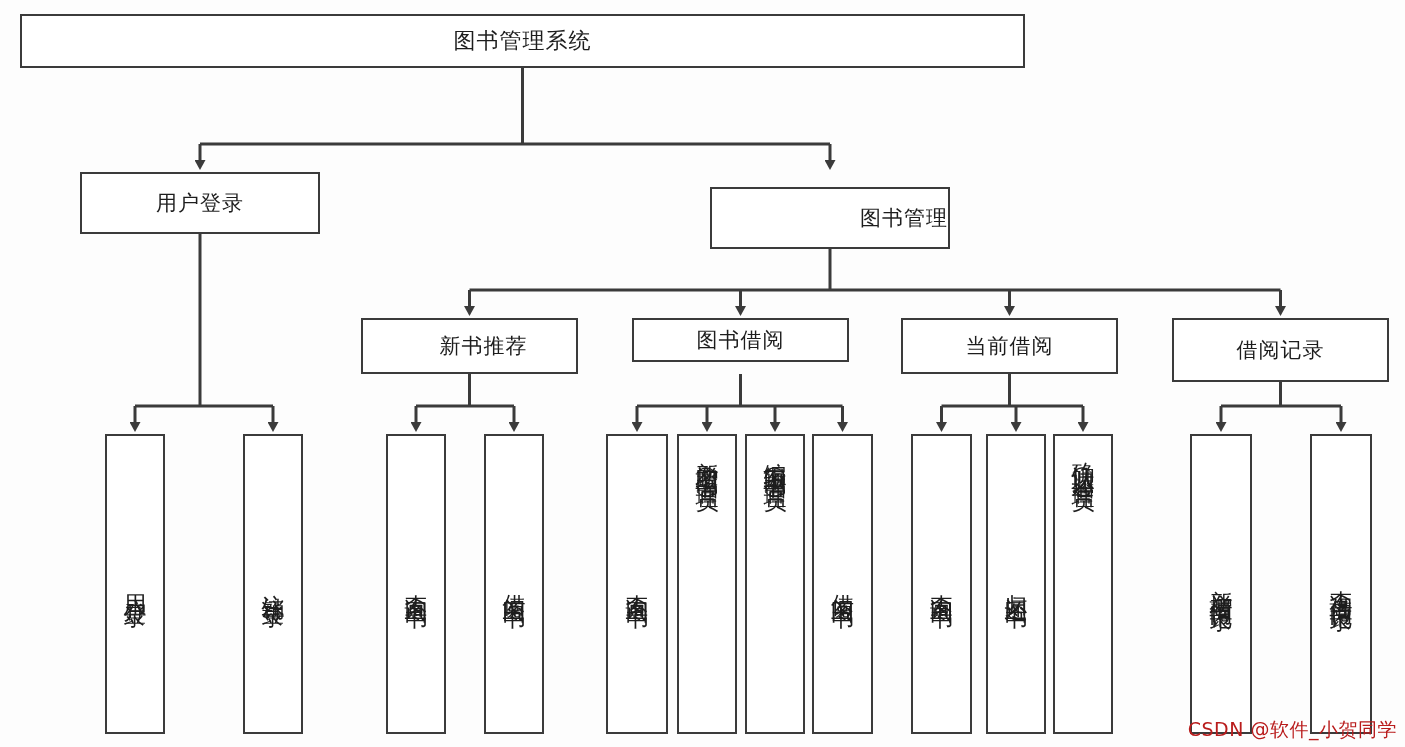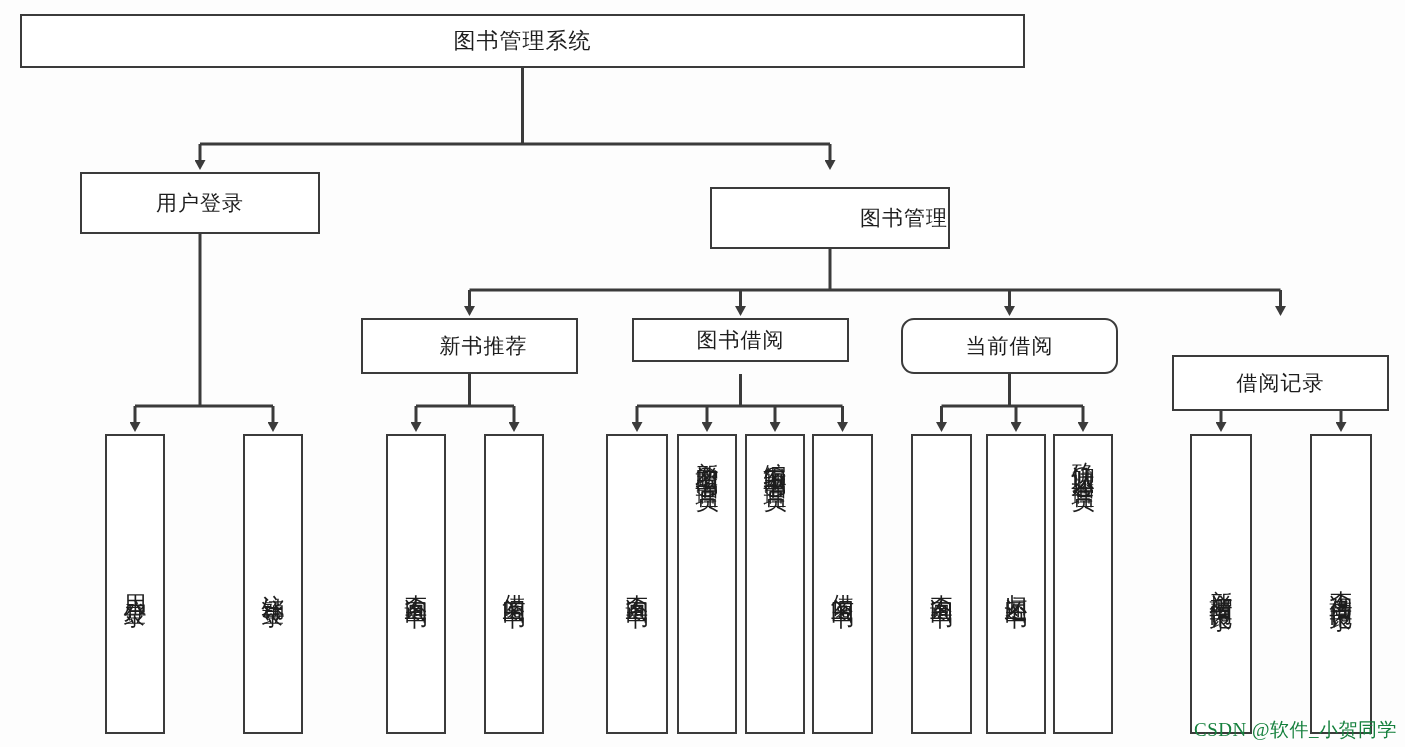--- a/index.html
+++ b/index.html
@@ -10,7 +10,7 @@
     font-family:"DejaVu Sans","Liberation Sans",sans-serif;
     overflow:hidden;
   }
-  #canvas{position:relative;width:1405px;height:747px;background:#fdfdfd;font-family:Liberation Serif, serif;}
+  #canvas{position:relative;width:1405px;height:747px;background:#fdfdfd;}
   #wires{position:absolute;left:0;top:0;width:1405px;height:747px;}
 
   .node{

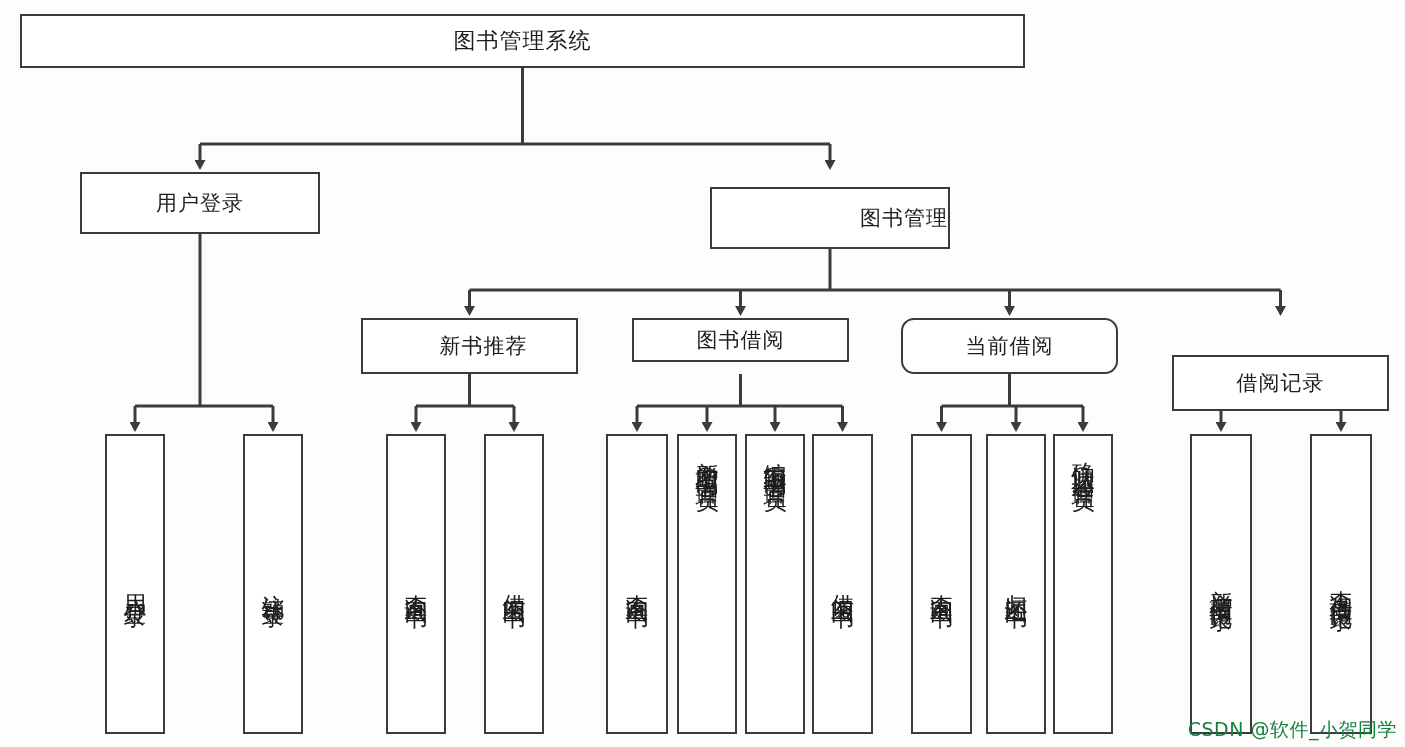--- a/index.html
+++ b/index.html
@@ -120,7 +120,7 @@
       <div class="node h" id="n-book-borrow" style="left: 632px; top: 318px; width: 217px; height: 44px;">
         <span class="lbl">图书借阅</span>
       </div>
-      <div class="node h" id="n-current-borrow" style="left: 901px; top: 318px; width: 217px; height: 56px; border-radius: 13px;">
+      <div class="node h" id="n-current-borrow" style="left: 901px; top: 318px; width: 217px; height: 56px;">
         <span class="lbl">当前借阅</span>
       </div>
       <div class="node h" id="n-borrow-record" style="left: 1172px; top: 318px; width: 217px; height: 56px; margin-top: 37px;">

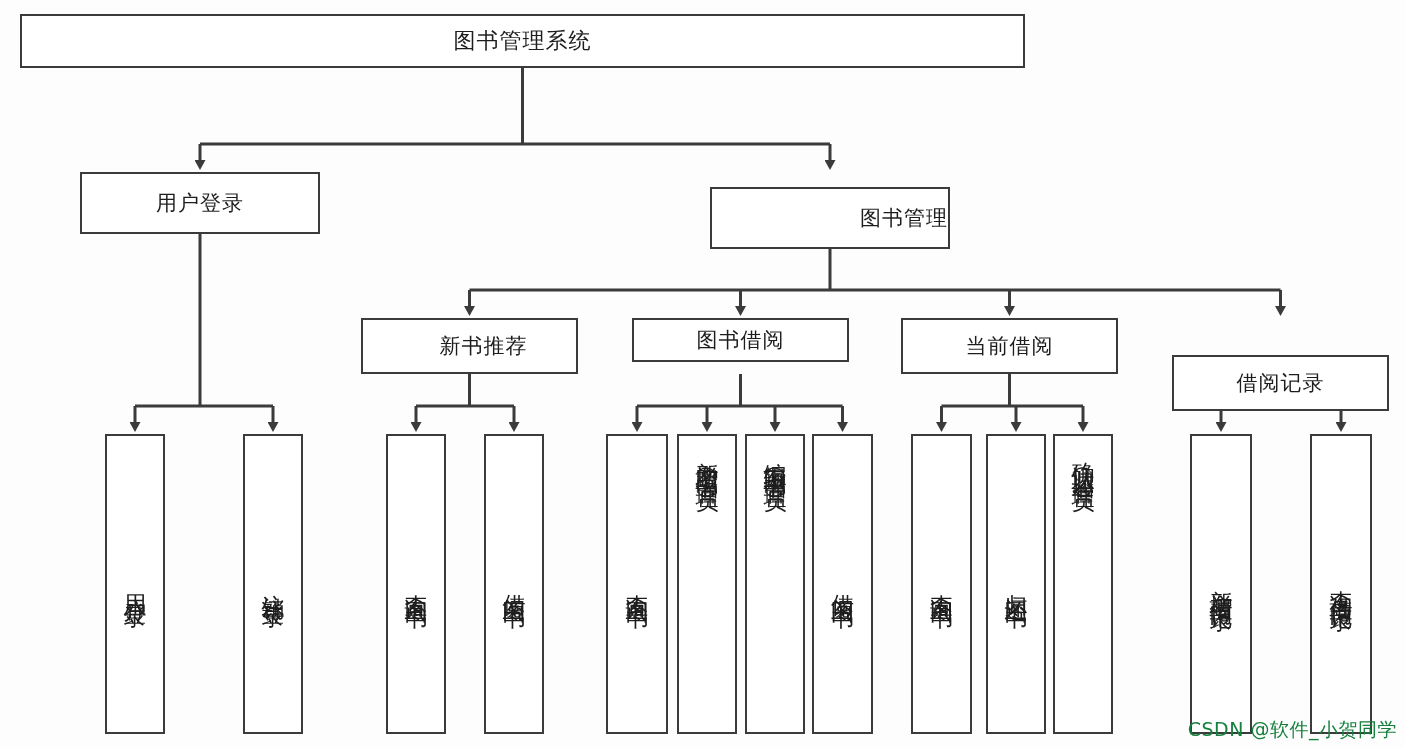--- a/index.html
+++ b/index.html
@@ -123,7 +123,7 @@
       <div class="node h" id="n-current-borrow" style="left: 901px; top: 318px; width: 217px; height: 56px;">
         <span class="lbl">当前借阅</span>
       </div>
-      <div class="node h" id="n-borrow-record" style="left: 1172px; top: 318px; width: 217px; height: 56px; margin-top: 37px;">
+      <div class="node h" id="n-borrow-record" style="left: 1172px; top: 318px; width: 217px; height: 64px;">
         <span class="lbl">借阅记录</span>
       </div>
     </div>

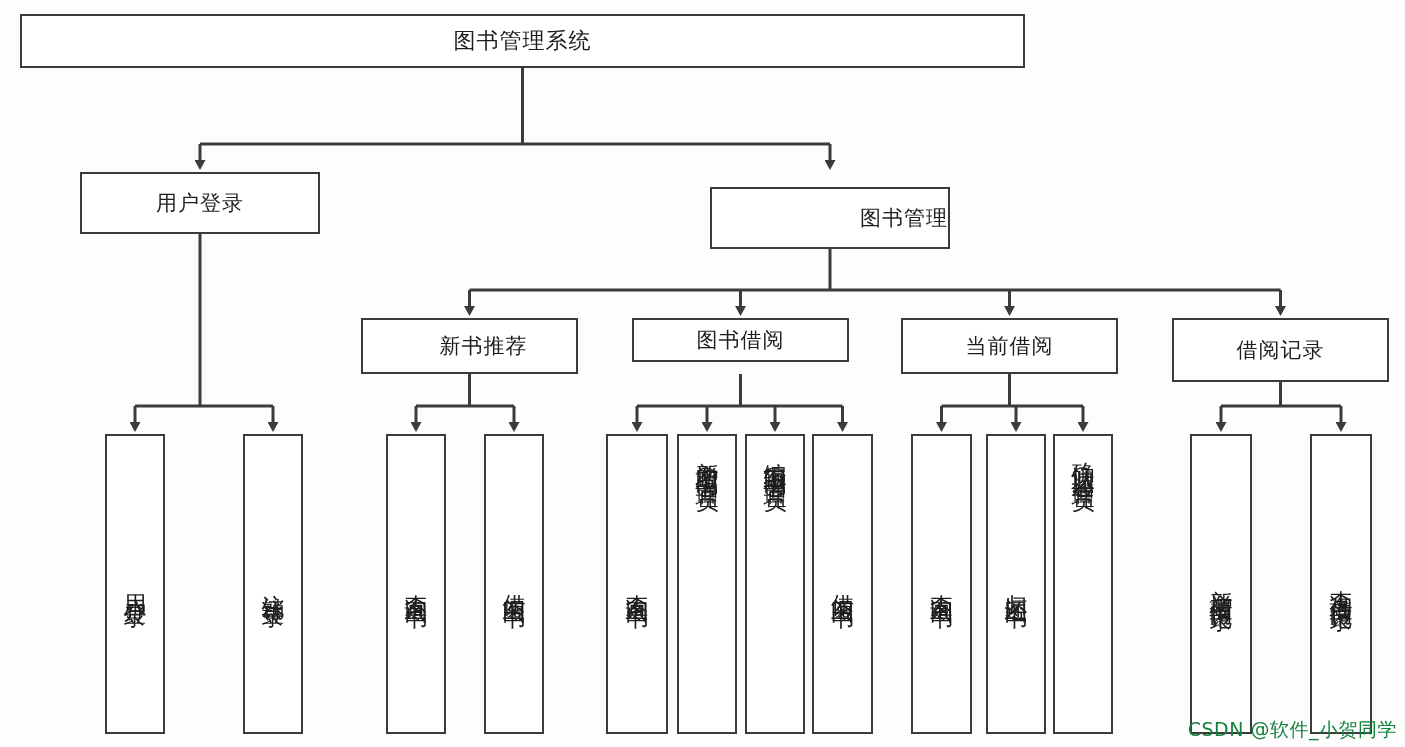--- a/index.html
+++ b/index.html
@@ -47,7 +47,7 @@
     position:absolute;
     right:8px;bottom:4px;
     font-size:19px;
-    color:#15803d;
+    color:#b91c1c;
     letter-spacing:0.5px;
     white-space:nowrap;
     pointer-events:none;

